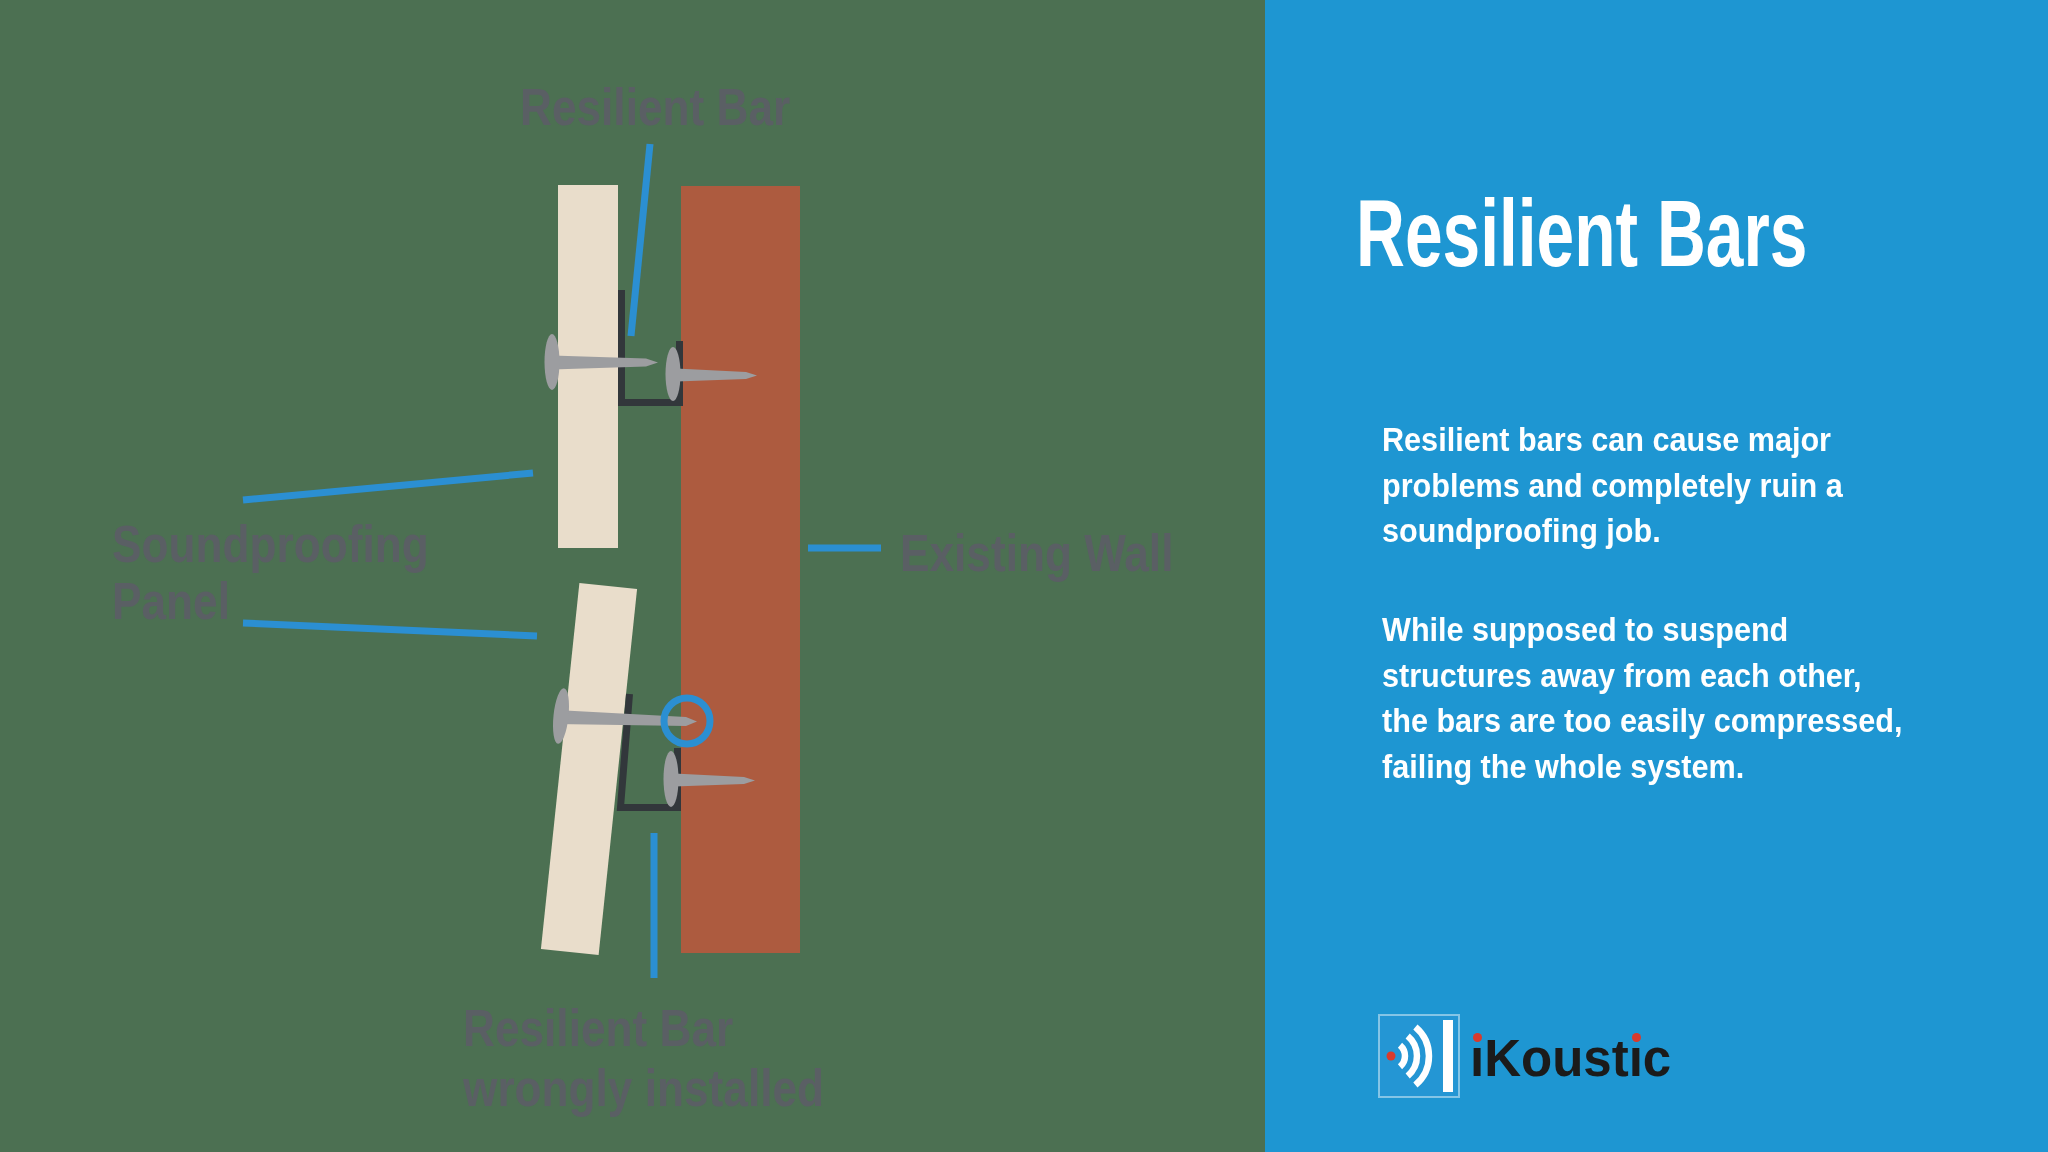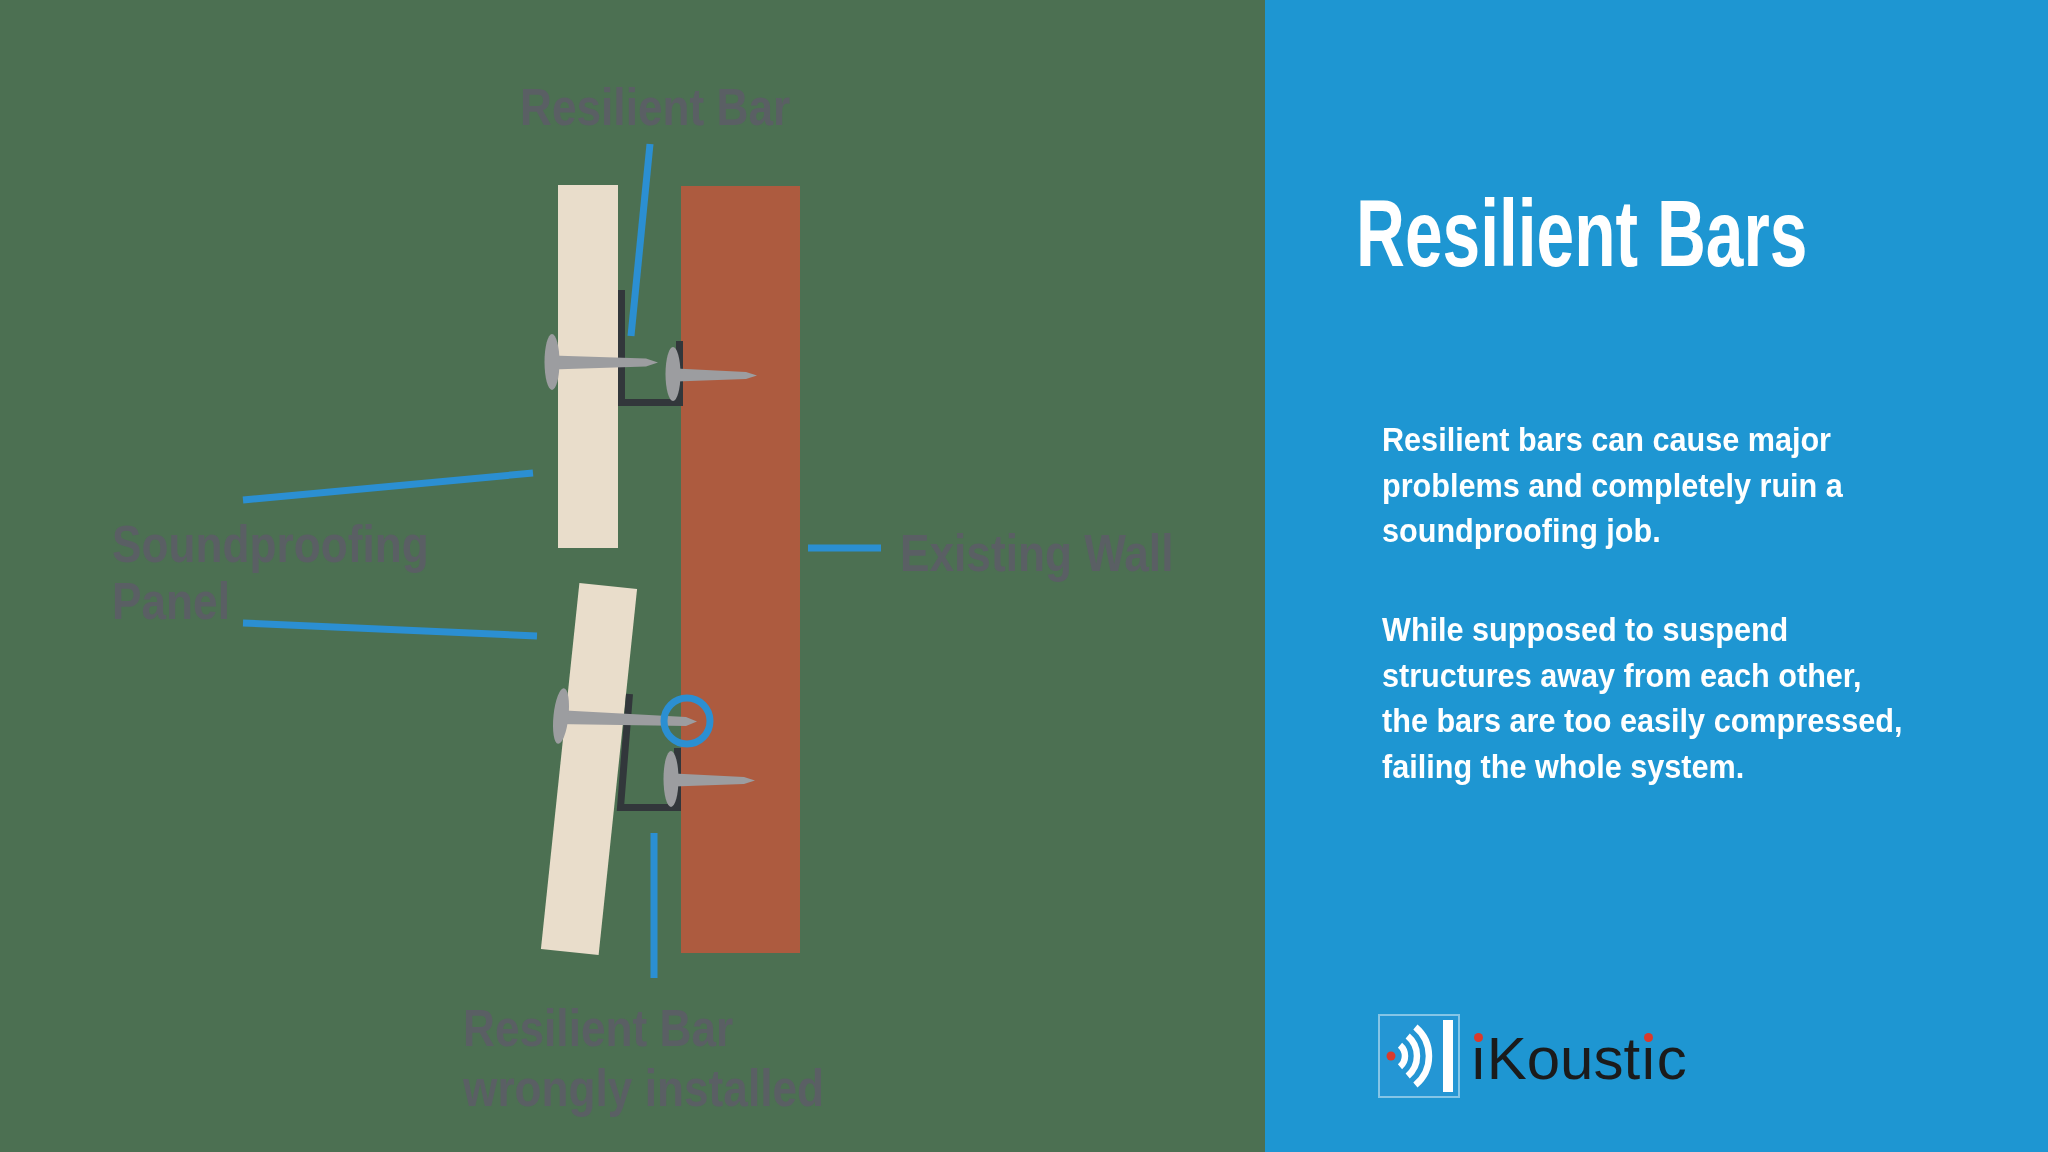--- a/index.html
+++ b/index.html
@@ -47,7 +47,7 @@
   #logo-icon{position:absolute;left:0;top:0;}
   #logo-text{
     position:absolute;left:92px;top:18px;color:var(--logo-black);
-    font-size:60px;font-weight:normal;line-height:54px;white-space:nowrap;
+    font-size:51px;font-weight:bold;line-height:54px;white-space:nowrap;
   }
   .li{position:relative;display:inline-block;}
   .ldot{

